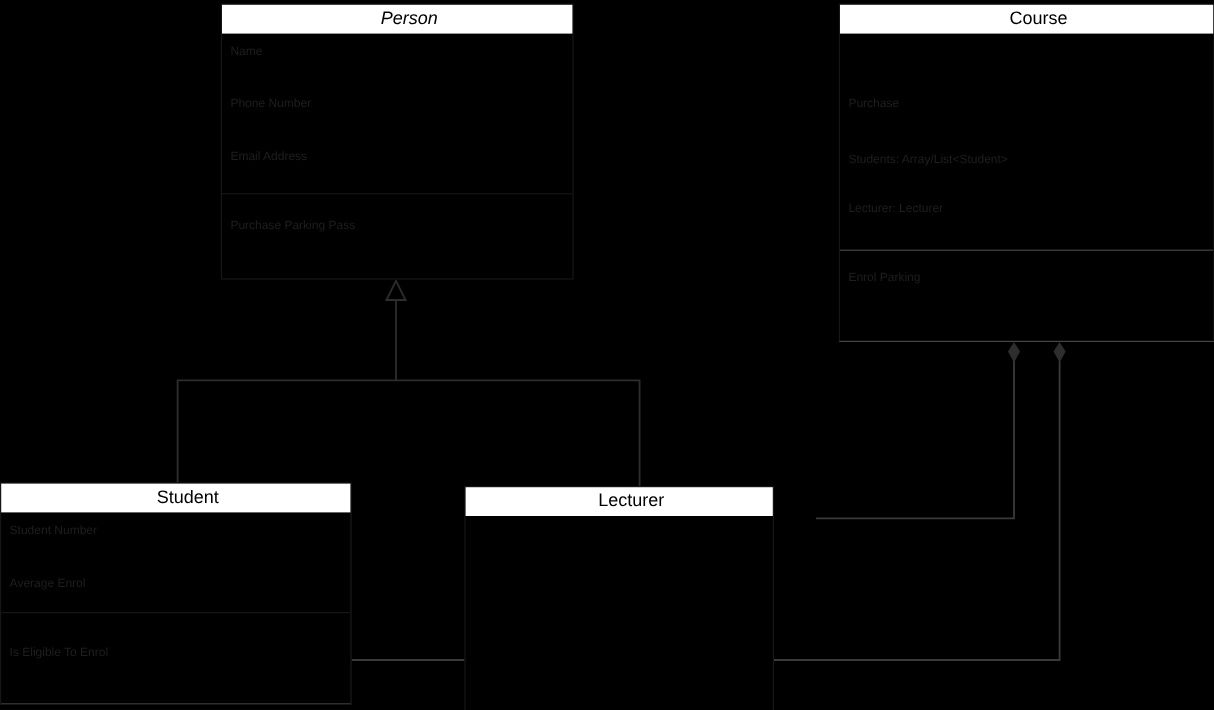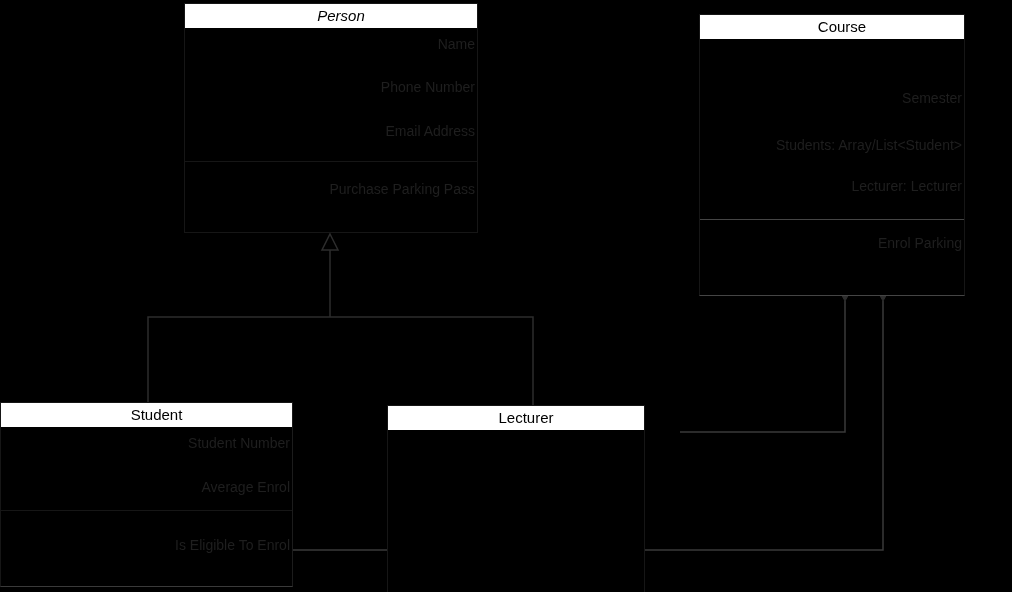--- a/index.html
+++ b/index.html
@@ -61,7 +61,7 @@
     border-top-color: var(--compartment-divider-visible, #454545);
   }
   #person-box   { left: 184px; top: 3px;   width: 294px; height: 230px; }
-  #course-box   { left: 699px; top: 14px;   width: 266px; height: 282px;
+  #course-box   { left: 699px; top: 3px;   width: 313px; height: 282px;
                   border-bottom: 1px solid var(--compartment-divider-visible, #454545); }
   #student-box  { left: 0px;   top: 402px; width: 293px; height: 185px;
                   border-bottom: 1px solid var(--aggregation-line, #3a3a3a);

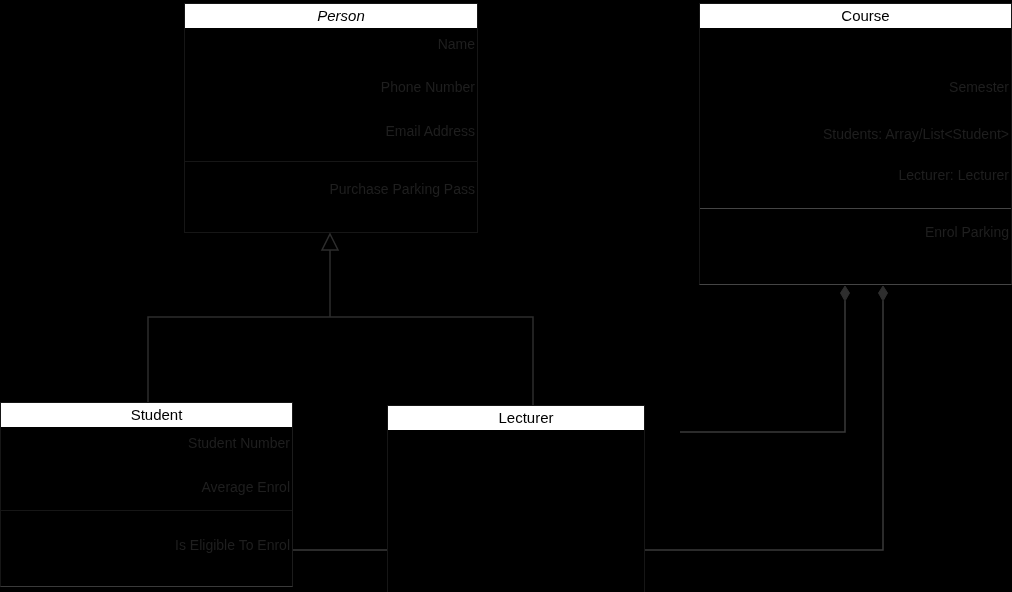--- a/index.html
+++ b/index.html
@@ -41,11 +41,10 @@
     right: 2px;
     height: 18px;
     line-height: 18px;
-    font-size: 14px;
+    font-size: 10px;
     color: var(--body-text, #1f1f1f);
     white-space: nowrap;
     overflow: hidden;
-    text-align: right;
   }
   .uml-row.static-member {
     text-decoration-thickness: 1px;

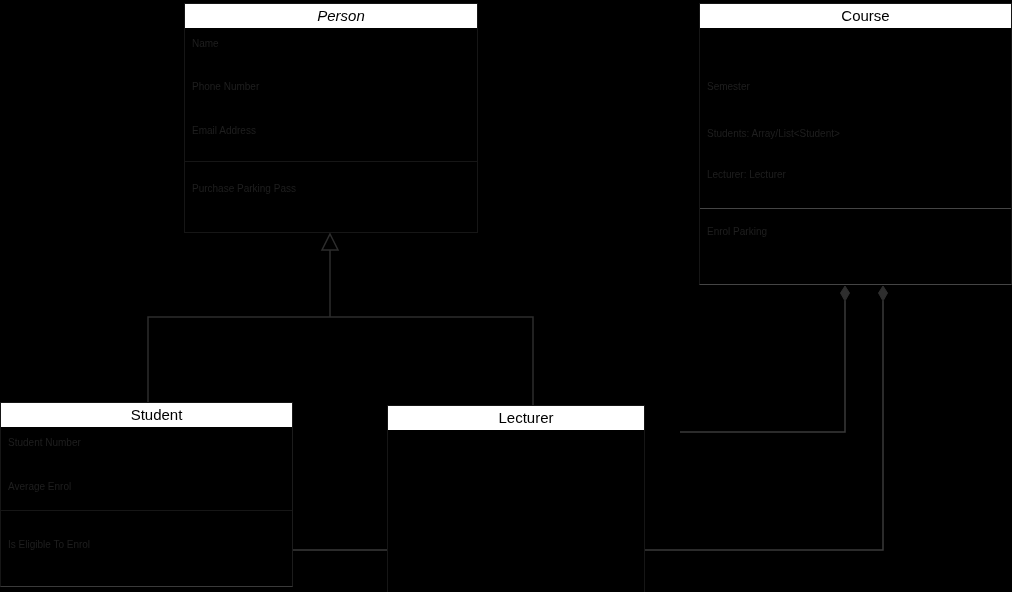--- a/index.html
+++ b/index.html
@@ -109,7 +109,7 @@
 
   <div class="uml-class" id="course-box">
     <div class="title-bar">Course</div>
-    <div class="uml-row" style="top:74px">Semester</div>
+    <div class="uml-row" style="top:74px">Purchase</div>
     <div class="uml-row" style="top:121px">Students: Array/List&lt;Student&gt;</div>
     <div class="uml-row" style="top:162px">Lecturer: Lecturer</div>
     <div class="compartment-divider visible-divider" style="top:204px"></div>

